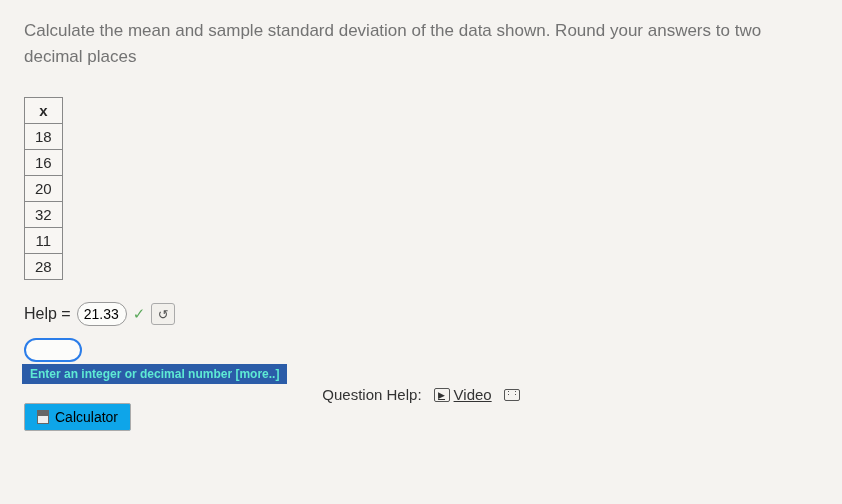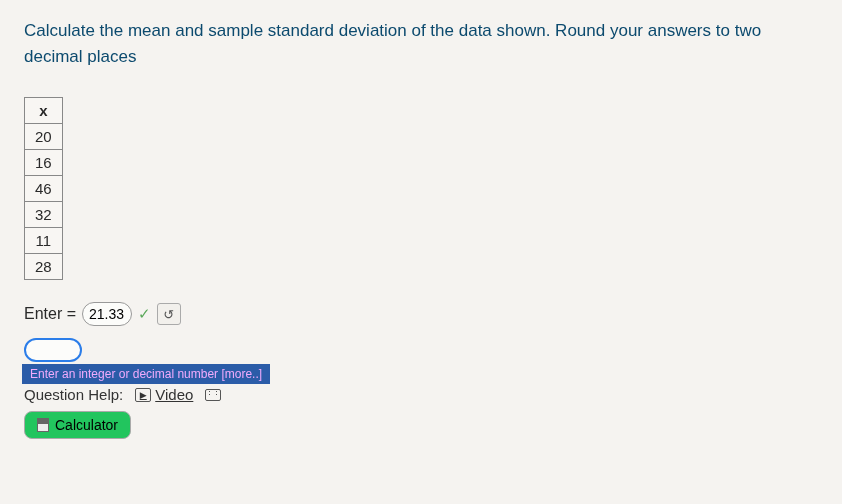--- a/index.html
+++ b/index.html
@@ -16,7 +16,7 @@
       font-size: 17px;
       line-height: 1.5;
       margin-bottom: 28px;
-      color: #0c4a6e;
+      color: #737373;
     }
     .data-table {
       border-collapse: collapse;

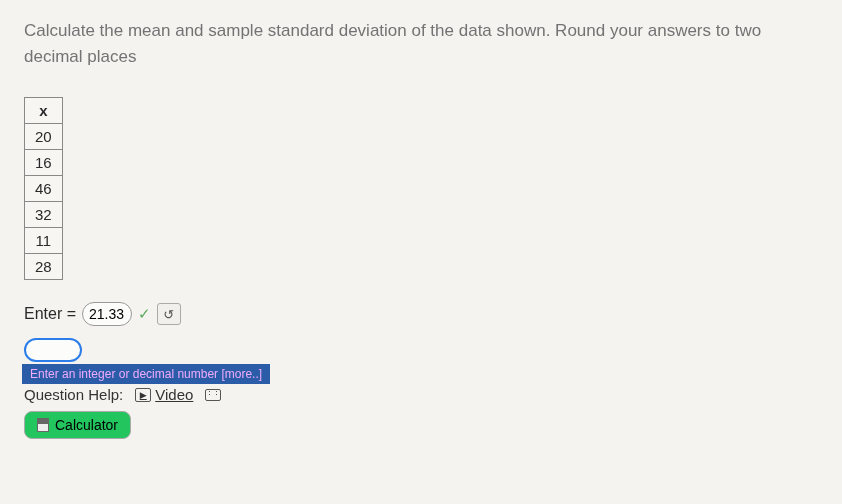--- a/index.html
+++ b/index.html
@@ -168,7 +168,7 @@
   </thead>
   <tbody>
     <tr>
-        <td>20</td>
+        <td>18</td>
       </tr>
     <tr>
         <td>16</td>

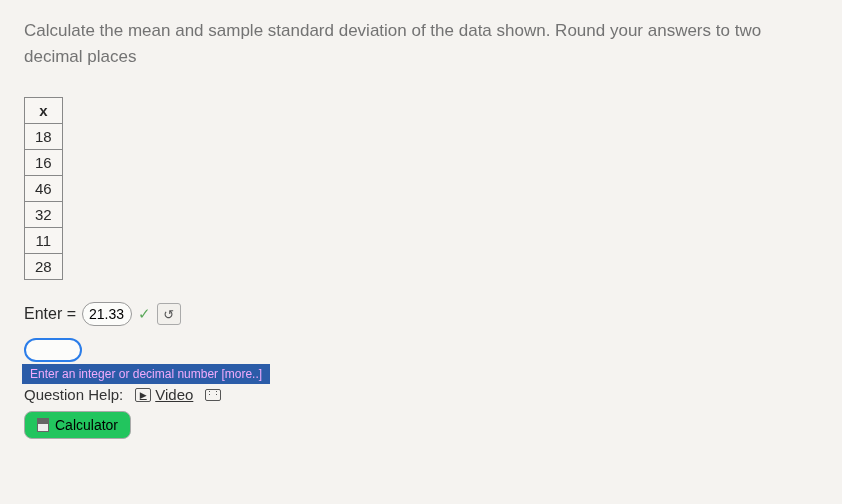--- a/index.html
+++ b/index.html
@@ -174,7 +174,7 @@
         <td>16</td>
       </tr>
     <tr>
-        <td>46</td>
+        <td>20</td>
       </tr>
     <tr>
         <td>32</td>

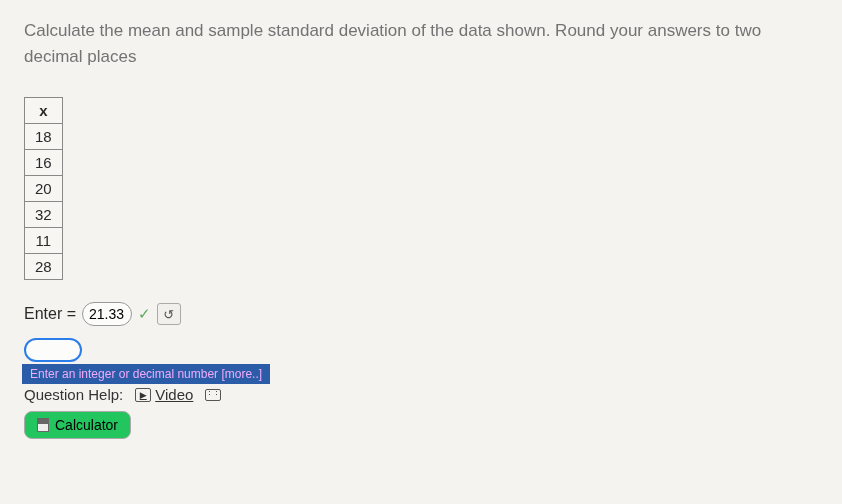--- a/index.html
+++ b/index.html
@@ -189,7 +189,7 @@
 </table>
 
 <div class="answer-row">
-  <span>Enter =</span>
+  <span>Help =</span>
   <input class="answer-input" value="21.33" style="">
   <span class="check-icon">✓</span>
   <span class="refresh-btn">↺</span>

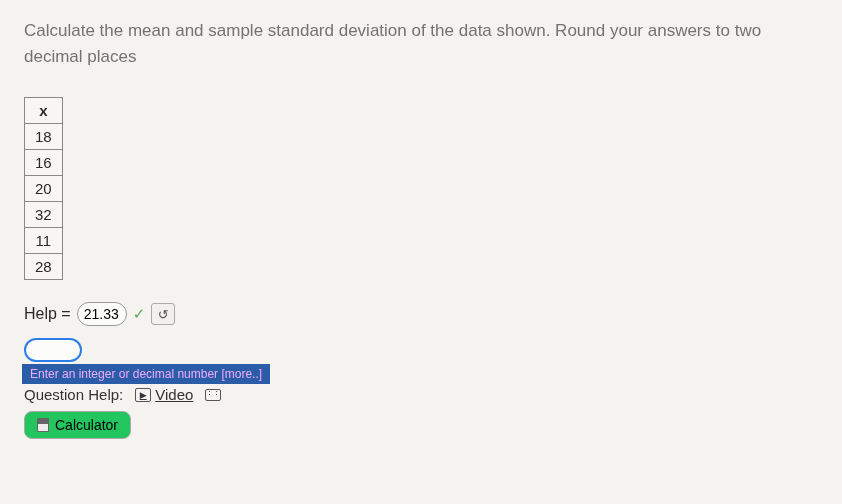--- a/index.html
+++ b/index.html
@@ -81,9 +81,9 @@
       top: 26px;
       left: -2px;
       background: #2b5ca8;
-      color: #f0abfc;
+      color: #5eead4;
       font-size: 12px;
-      font-weight: normal;
+      font-weight: bold;
       padding: 3px 8px;
       white-space: nowrap;
       z-index: 5;

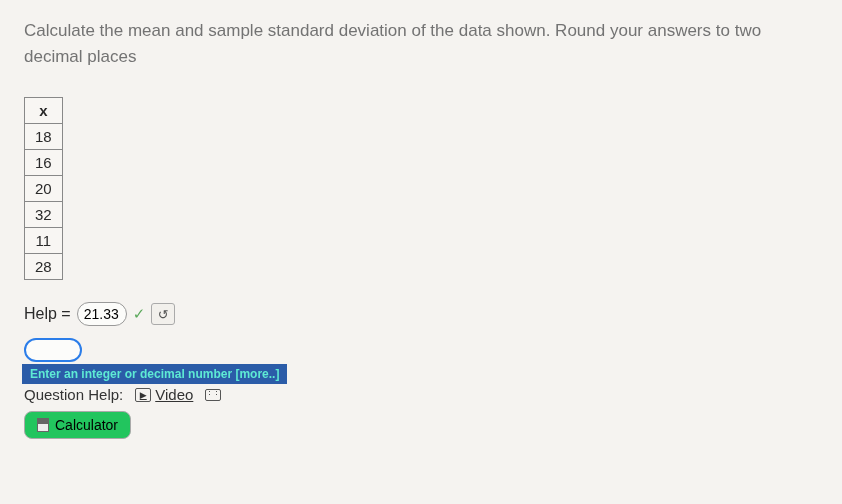--- a/index.html
+++ b/index.html
@@ -95,6 +95,7 @@
       align-items: center;
       gap: 12px;
       flex-wrap: wrap;
+      justify-content: center;
     }
     .help-label { color: #333; }
     .help-link {

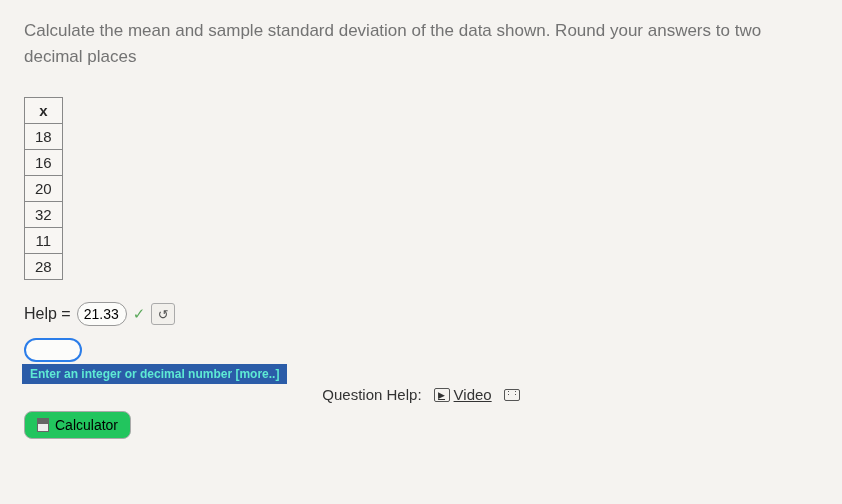--- a/index.html
+++ b/index.html
@@ -135,16 +135,15 @@
                   linear-gradient(to bottom left, transparent 49%, #555 50%, transparent 51%);
     }
     .calc-btn {
-      margin-top: 8px;
       border: 1px solid #aaa;
-      background: #22c55e;
+      background: #0ea5e9;
       padding: 5px 12px;
       font-size: 14px;
       display: inline-flex;
       align-items: center;
       gap: 6px;
       cursor: pointer;
-      border-radius: 8px;
+      border-radius: 2px;
     }
     .calc-icon {
       width: 12px;

